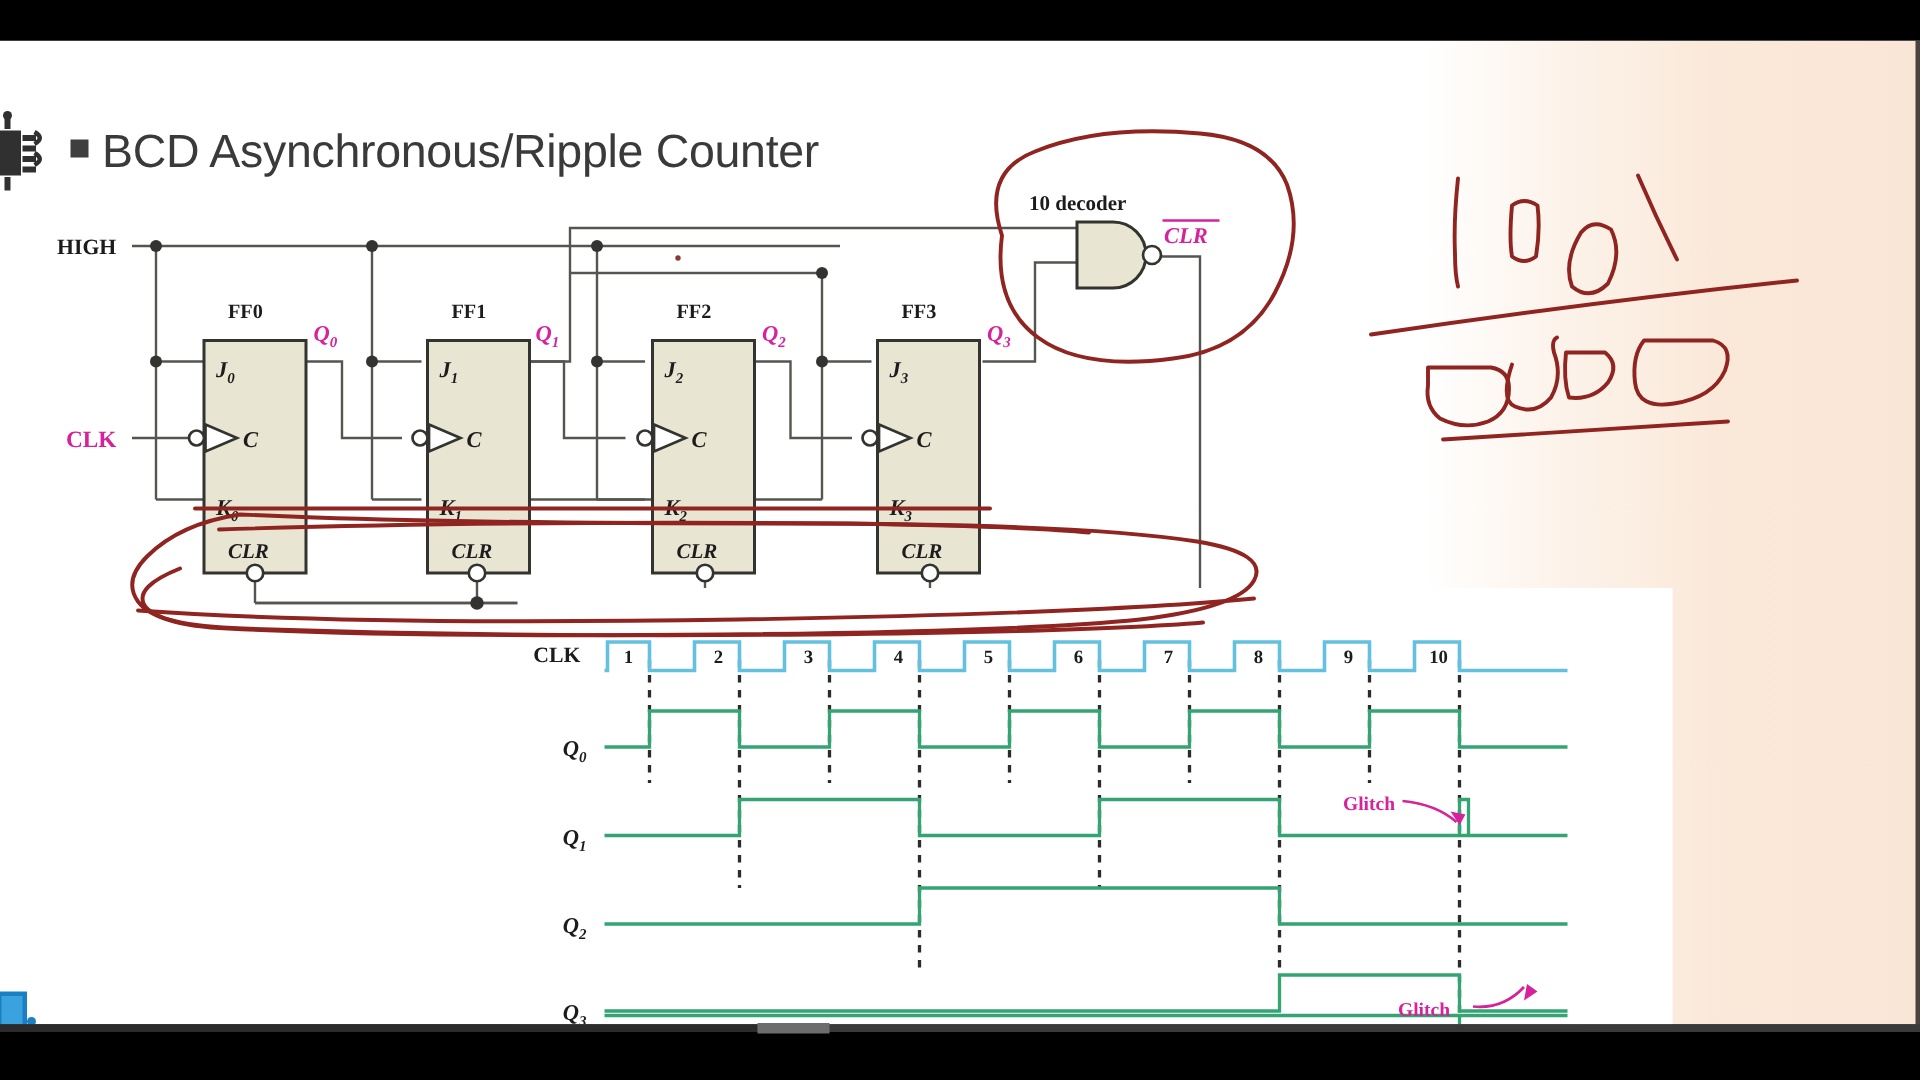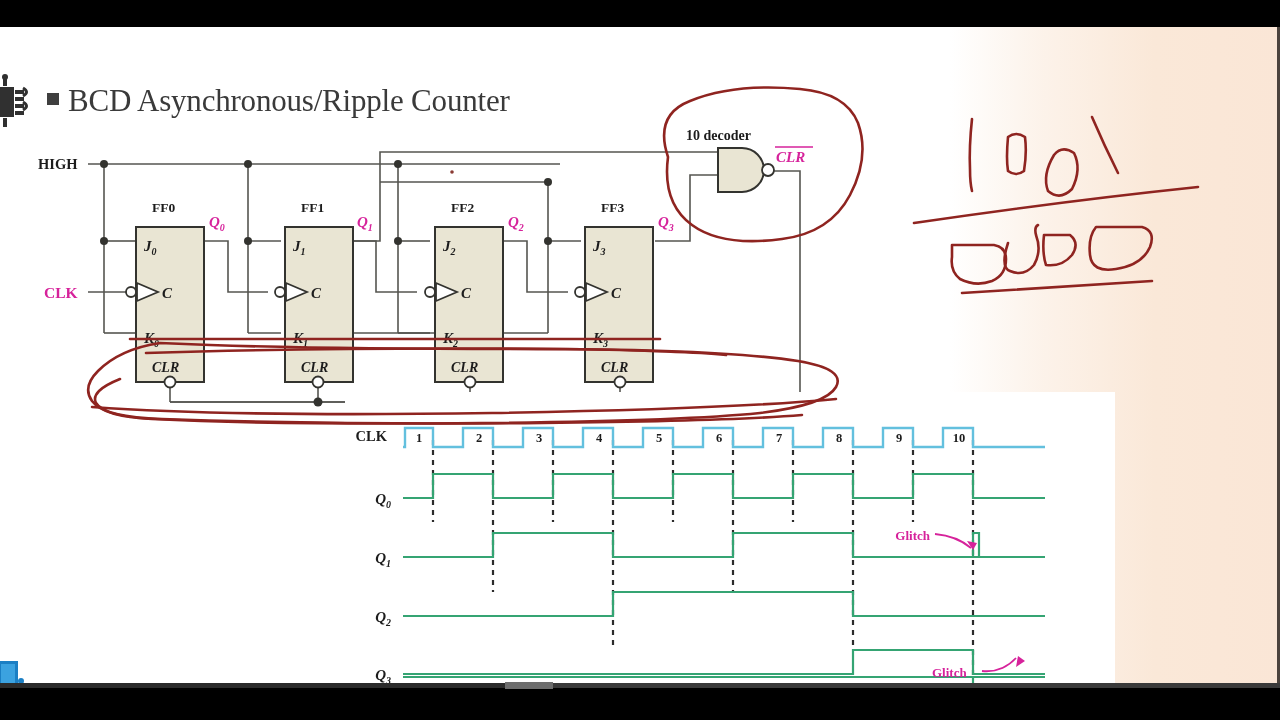--- a/index.html
+++ b/index.html
@@ -21,7 +21,7 @@
 
   
   .bullet-sq{position:absolute;left:47px;top:66px;width:12px;height:12px;background:#3f3f3f;}
-  .title{position:absolute;left:68px;top:56px;font-family:Liberation Serif, serif;
+  .title{position:absolute;left:68px;top:56px;font-family:Liberation Sans, sans-serif;
     font-size:31px;color:#3a3a3a;letter-spacing:-.2px;white-space:nowrap;}
 
   

